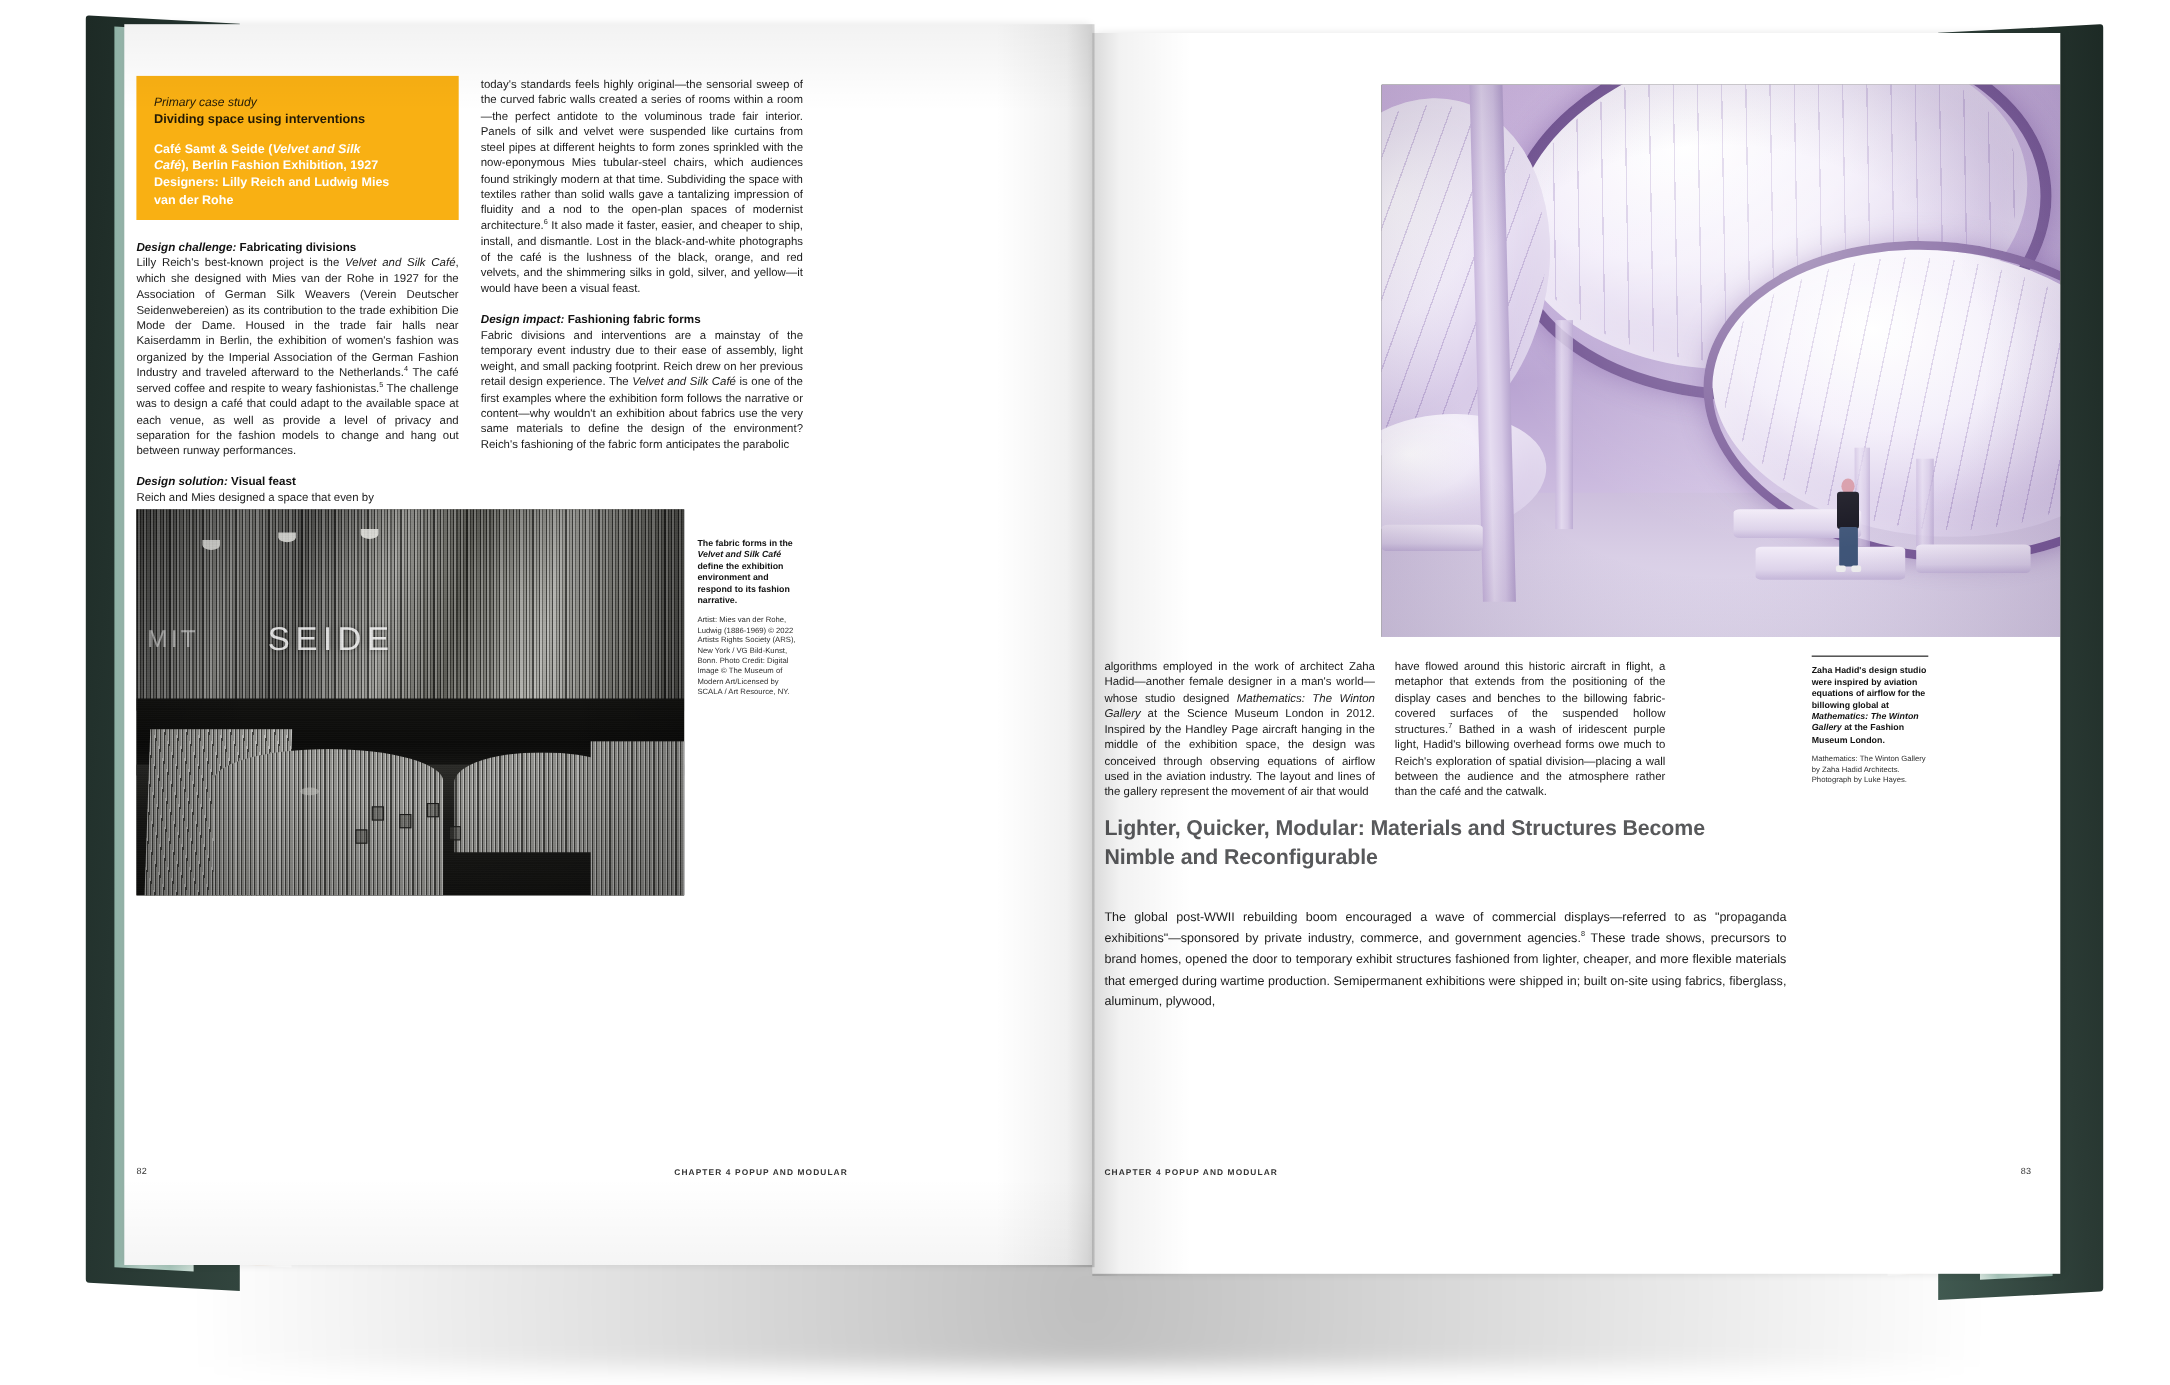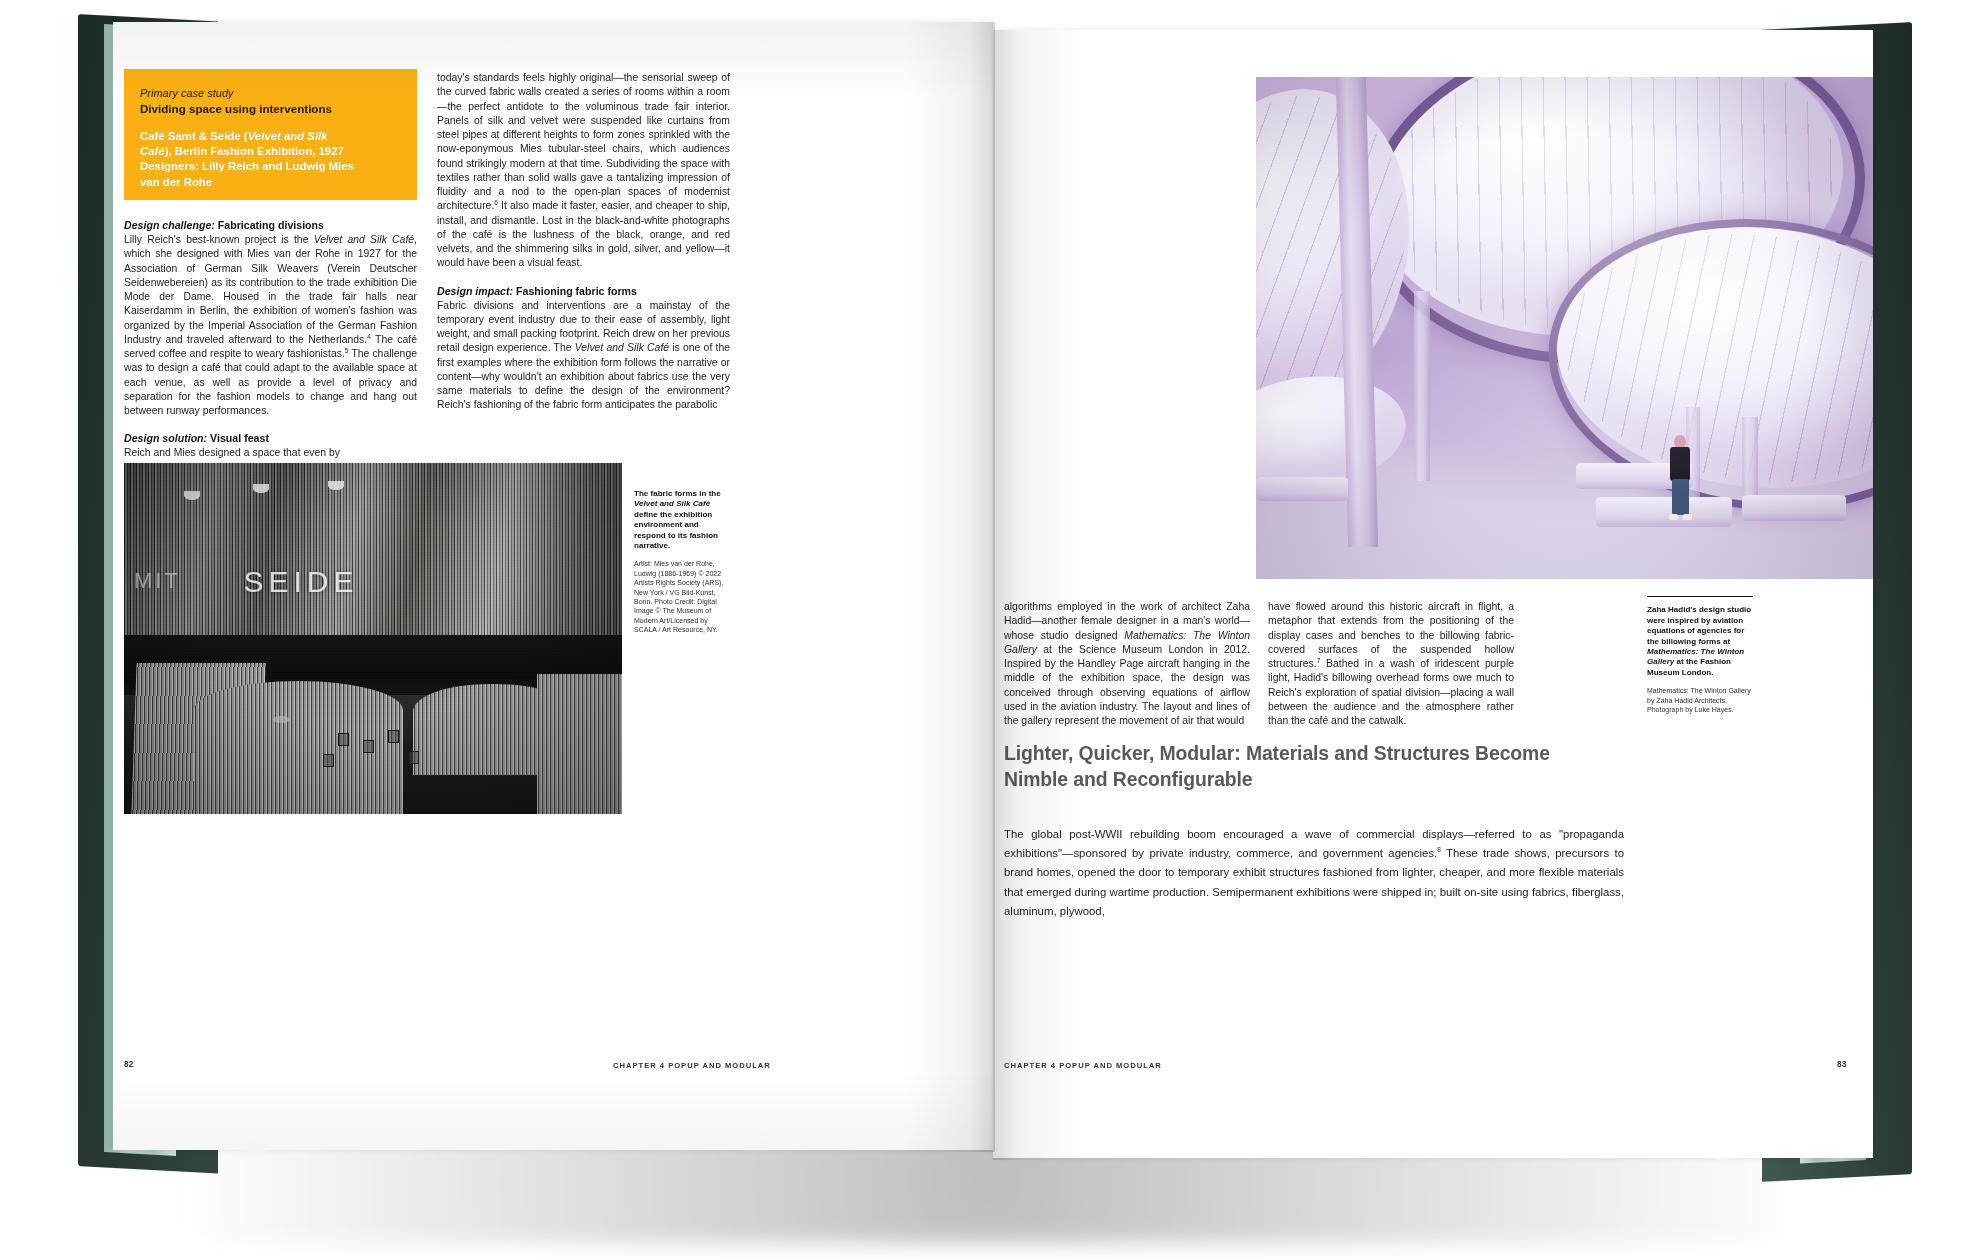--- a/index.html
+++ b/index.html
@@ -372,7 +372,7 @@
     <div class="caption" style="left:654px;top:566px;width:106px;">
       <div class="cap-rule"></div>
       <div class="cap-bold">
-        <span>Zaha Hadid's design studio were inspired by aviation equations of agencies for the billowing forms at </span><i>Mathematics: The Winton Gallery</i><span> at the Fashion Museum London.</span>
+        <span>Zaha Hadid's design studio were inspired by aviation equations of airflow for the billowing global at </span><i>Mathematics: The Winton Gallery</i><span> at the Fashion Museum London.</span>
       </div>
       <div class="cap-credit">Mathematics: The Winton Gallery by Zaha Hadid Architects. Photograph by Luke Hayes.</div>
     </div>

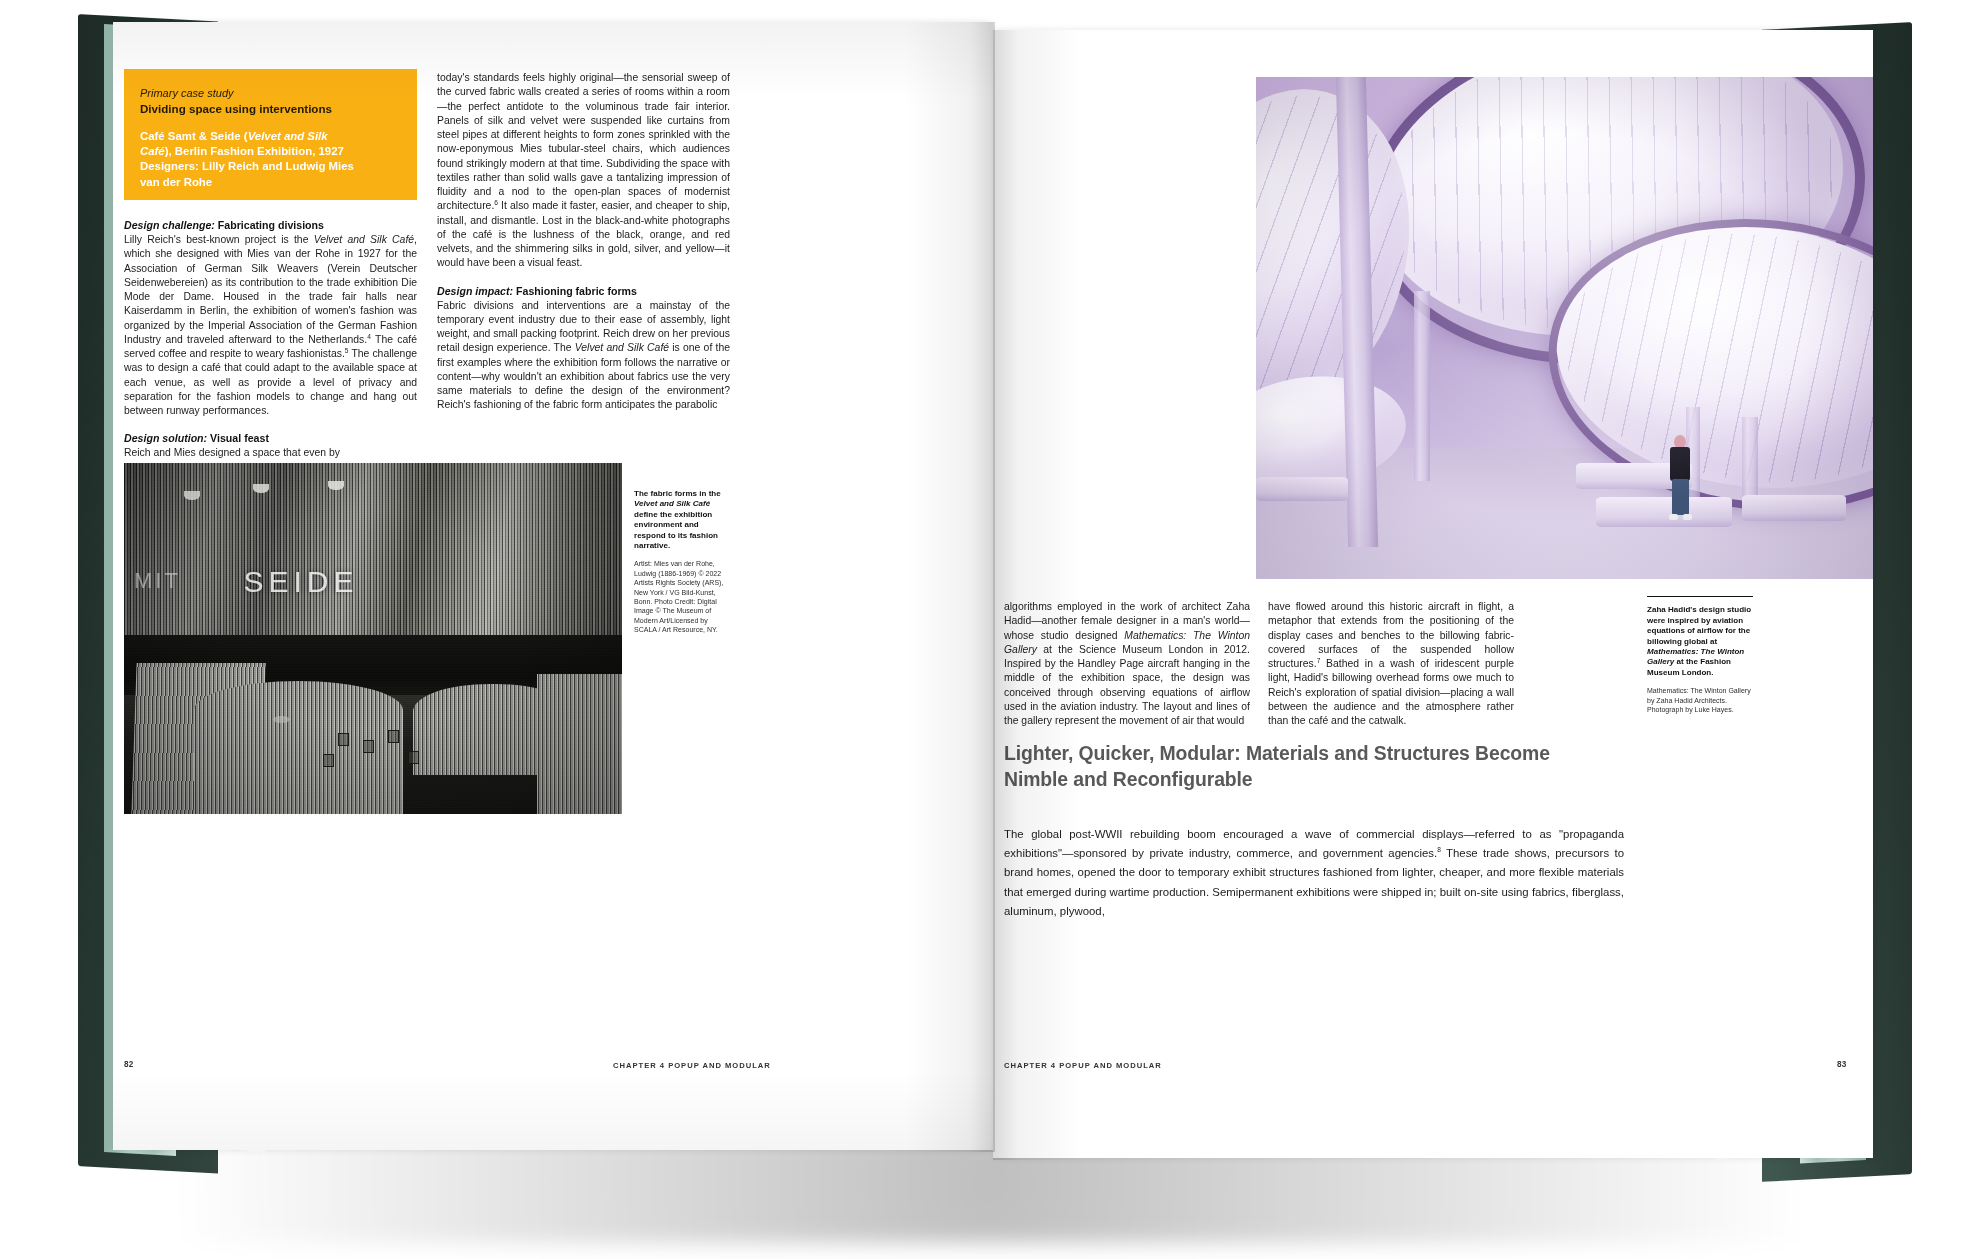--- a/index.html
+++ b/index.html
@@ -127,7 +127,7 @@
   }
 
   
-  .folio{position:absolute;font-size:8.2px;color:#333;letter-spacing:.3px;font-weight:bold;}
+  .folio{position:absolute;font-size:8.2px;color:#333;letter-spacing:.3px;}
   .runhead{position:absolute;font-size:7.6px;color:#333;letter-spacing:1.0px;font-weight:600;}
 
   

